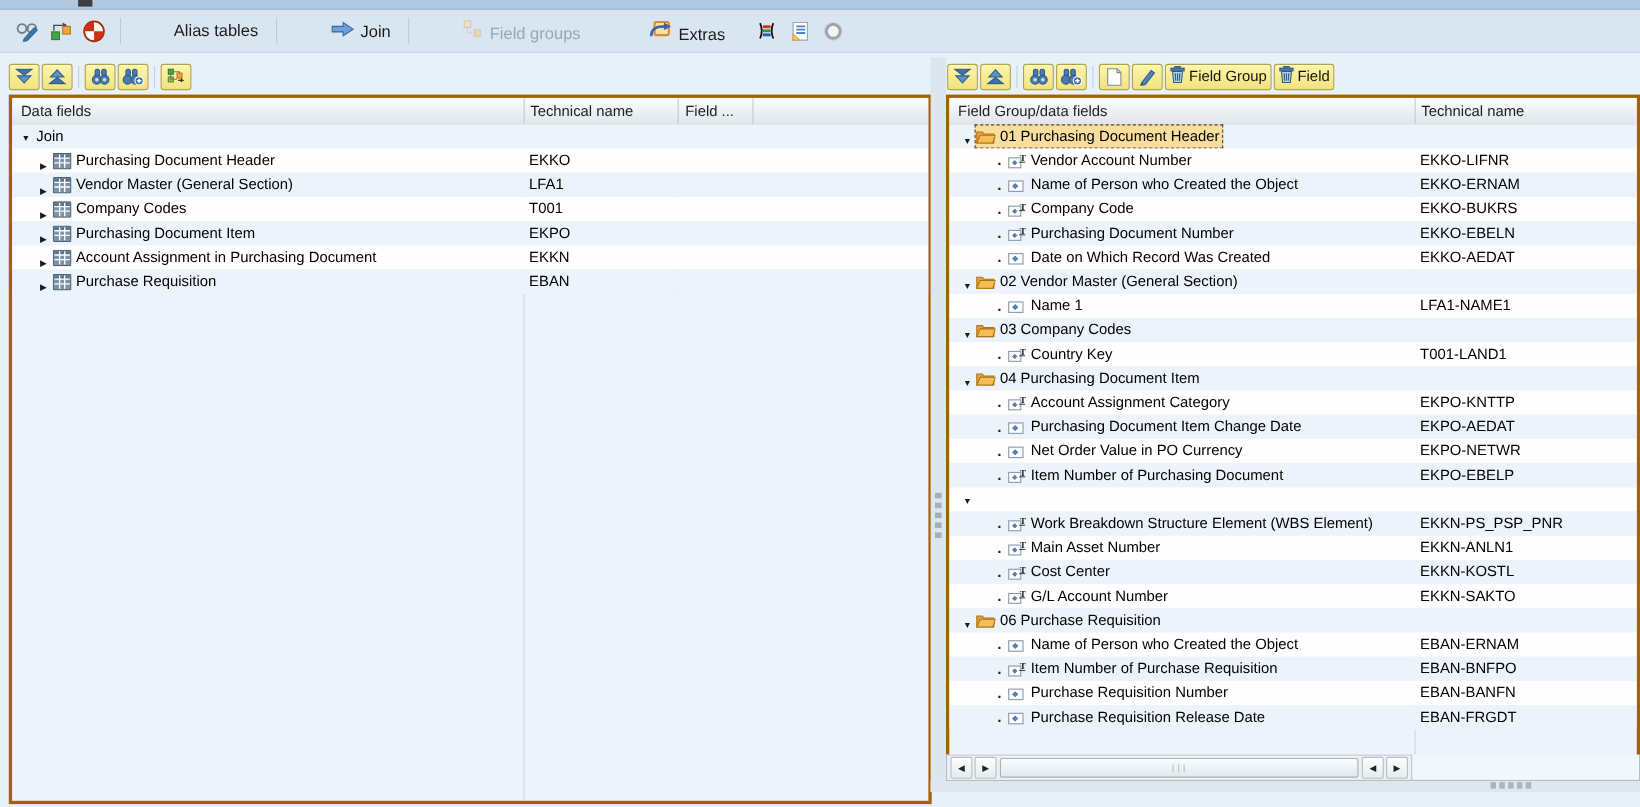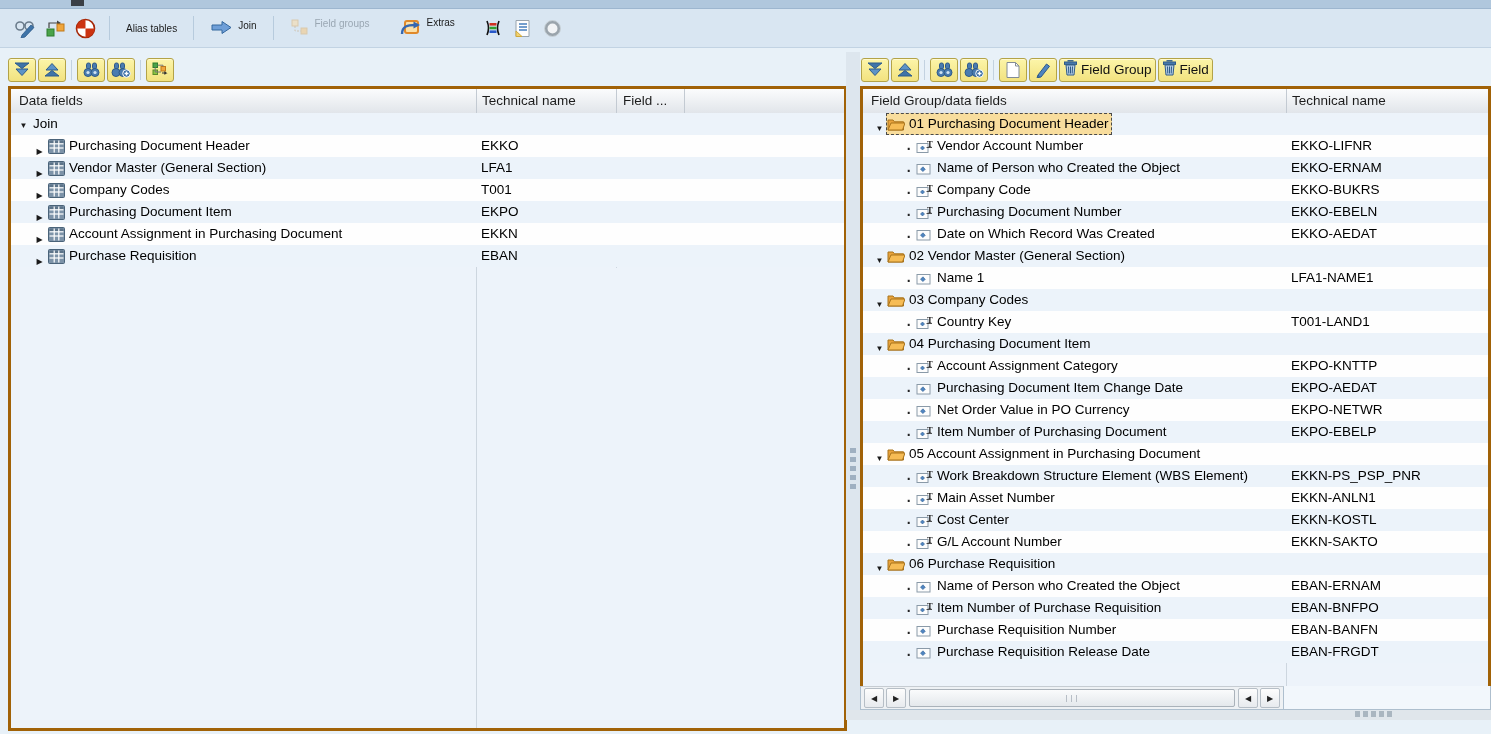--- a/index.html
+++ b/index.html
@@ -14,7 +14,7 @@
   .main-toolbar{position:absolute;left:0;top:9px;width:1491px;height:39px;background:#d9e6f2;border-bottom:1px solid #c2d3e3;display:flex;align-items:center;padding-left:10px;box-sizing:border-box;}
   .tbicon{width:26px;height:24px;display:inline-flex;align-items:center;justify-content:center;margin:0 2px;border-radius:3px;}
   .tb-sep{width:1px;height:24px;background:#b7cbdd;margin:0 9px;}
-  .tb-text{font-size:10px;color:#1b1b1b;padding:3px 7px;border-radius:3px;display:inline-flex;align-items:flex-start;gap:5px;}
+  .tb-text{font-size:15px;color:#1b1b1b;padding:3px 7px;border-radius:3px;display:inline-flex;align-items:flex-end;gap:5px;margin-left:32px;}
   .tb-text.disabled{color:#9aa7b3;}
   .tb-gap{width:16px;}
 

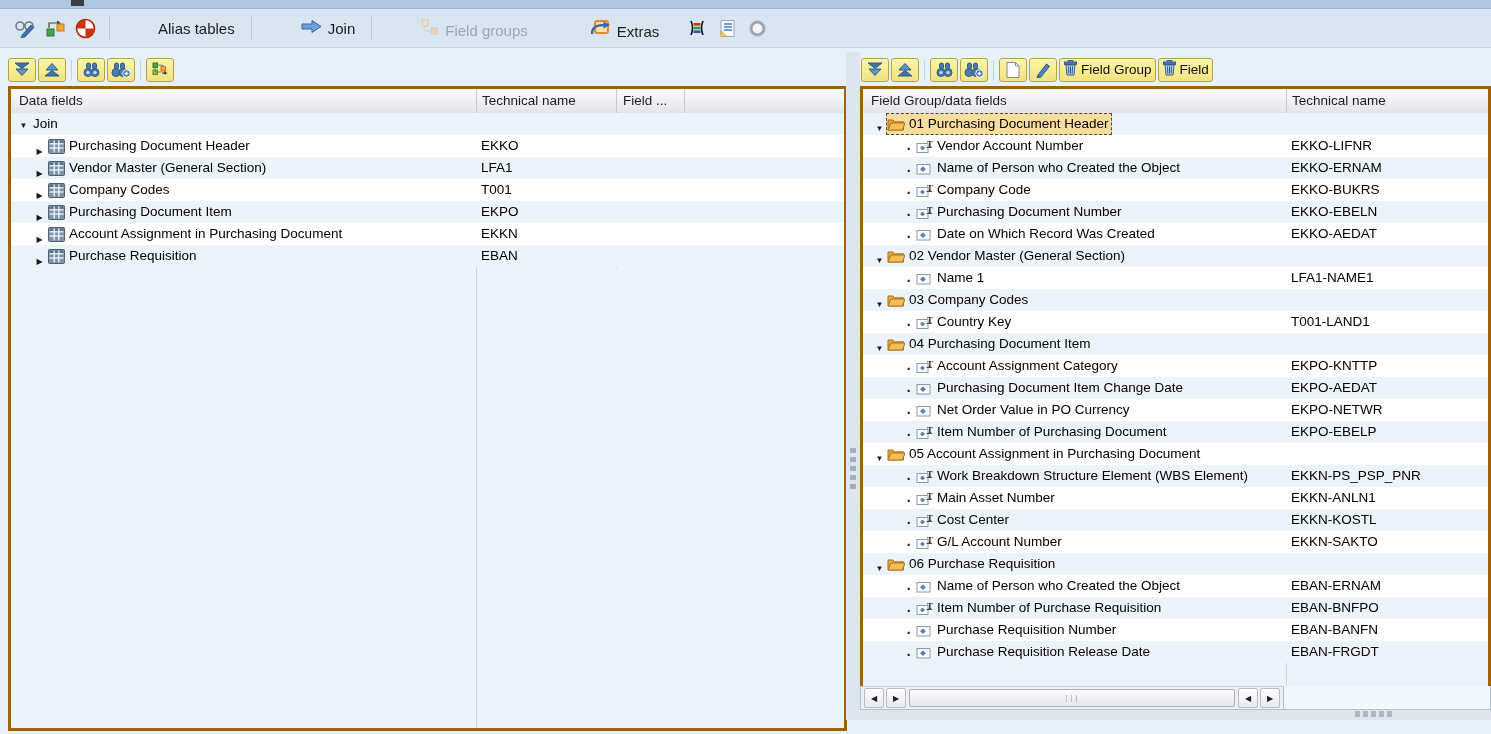--- a/index.html
+++ b/index.html
@@ -544,15 +544,7 @@
             </span>
             <span class="lbl">Item Number of Purchasing Document</span>
           </span><span class="tech" style="left: 428px;">EKPO-EBELP</span></div>
-        <div class="trow" style="background: rgb(254, 254, 254); padding-left: 10px;"><span class="exp">▼</span><span class="lblwrap" style="max-width: 399px; overflow: hidden;">
-            <span class="tico">
-              <svg width="18" height="14" viewBox="0 0 18 14">
-                <path d="M1 3 l5 0 1.5 1.8 9 0 0 8.2 -15.5 0 z" fill="#e8a33d" stroke="#a9741c"></path>
-                <path d="M1 13 L4 6 h14 l-2.5 7 z" fill="#f6bc55" stroke="#a9741c"></path>
-              </svg>
-            </span>
-            <span class="lbl">05 Account Assignment in Purchasing Document</span>
-          </span></div>
+        <div class="trow" style="background: rgb(254, 254, 254); padding-left: 10px;"><span class="exp">▼</span></div>
         <div class="trow" style="background: rgb(236, 243, 250); padding-left: 28px;"><span class="exp"></span><span class="bullet">·</span><span class="lblwrap" style="max-width: 381px; overflow: hidden;">
             <span class="tico">
               <svg width="17" height="15" viewBox="0 0 17 15">

